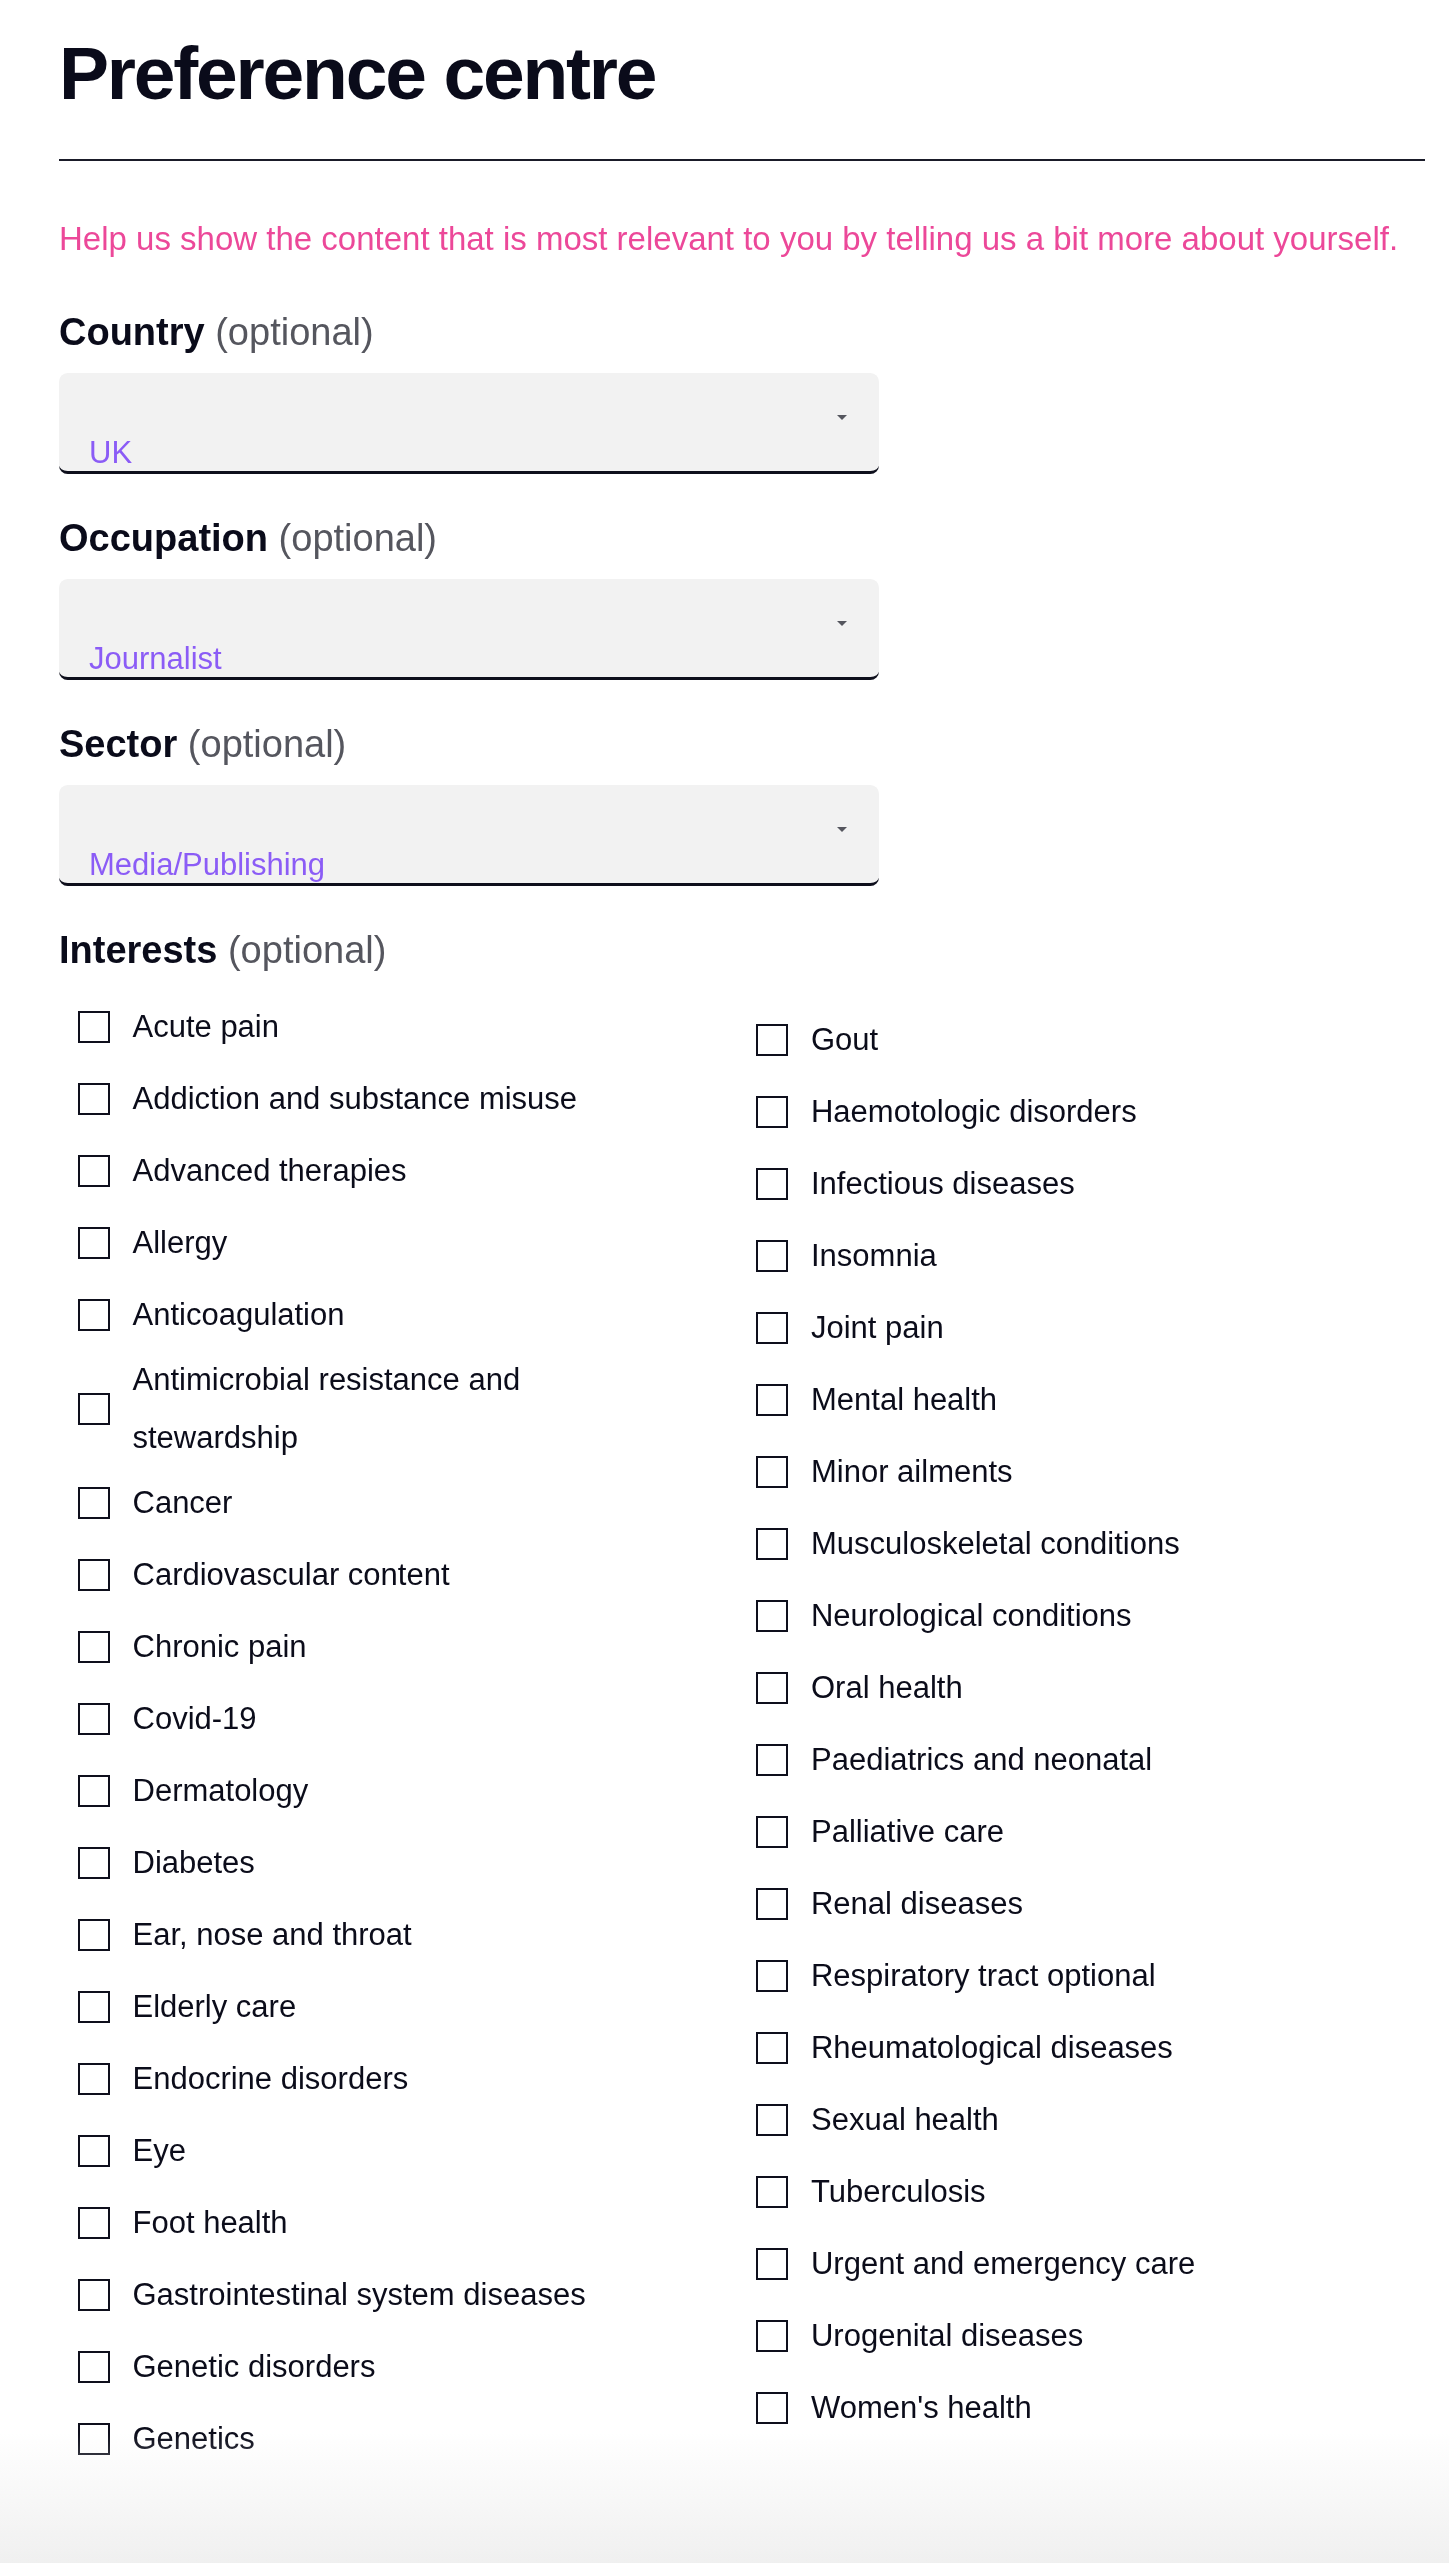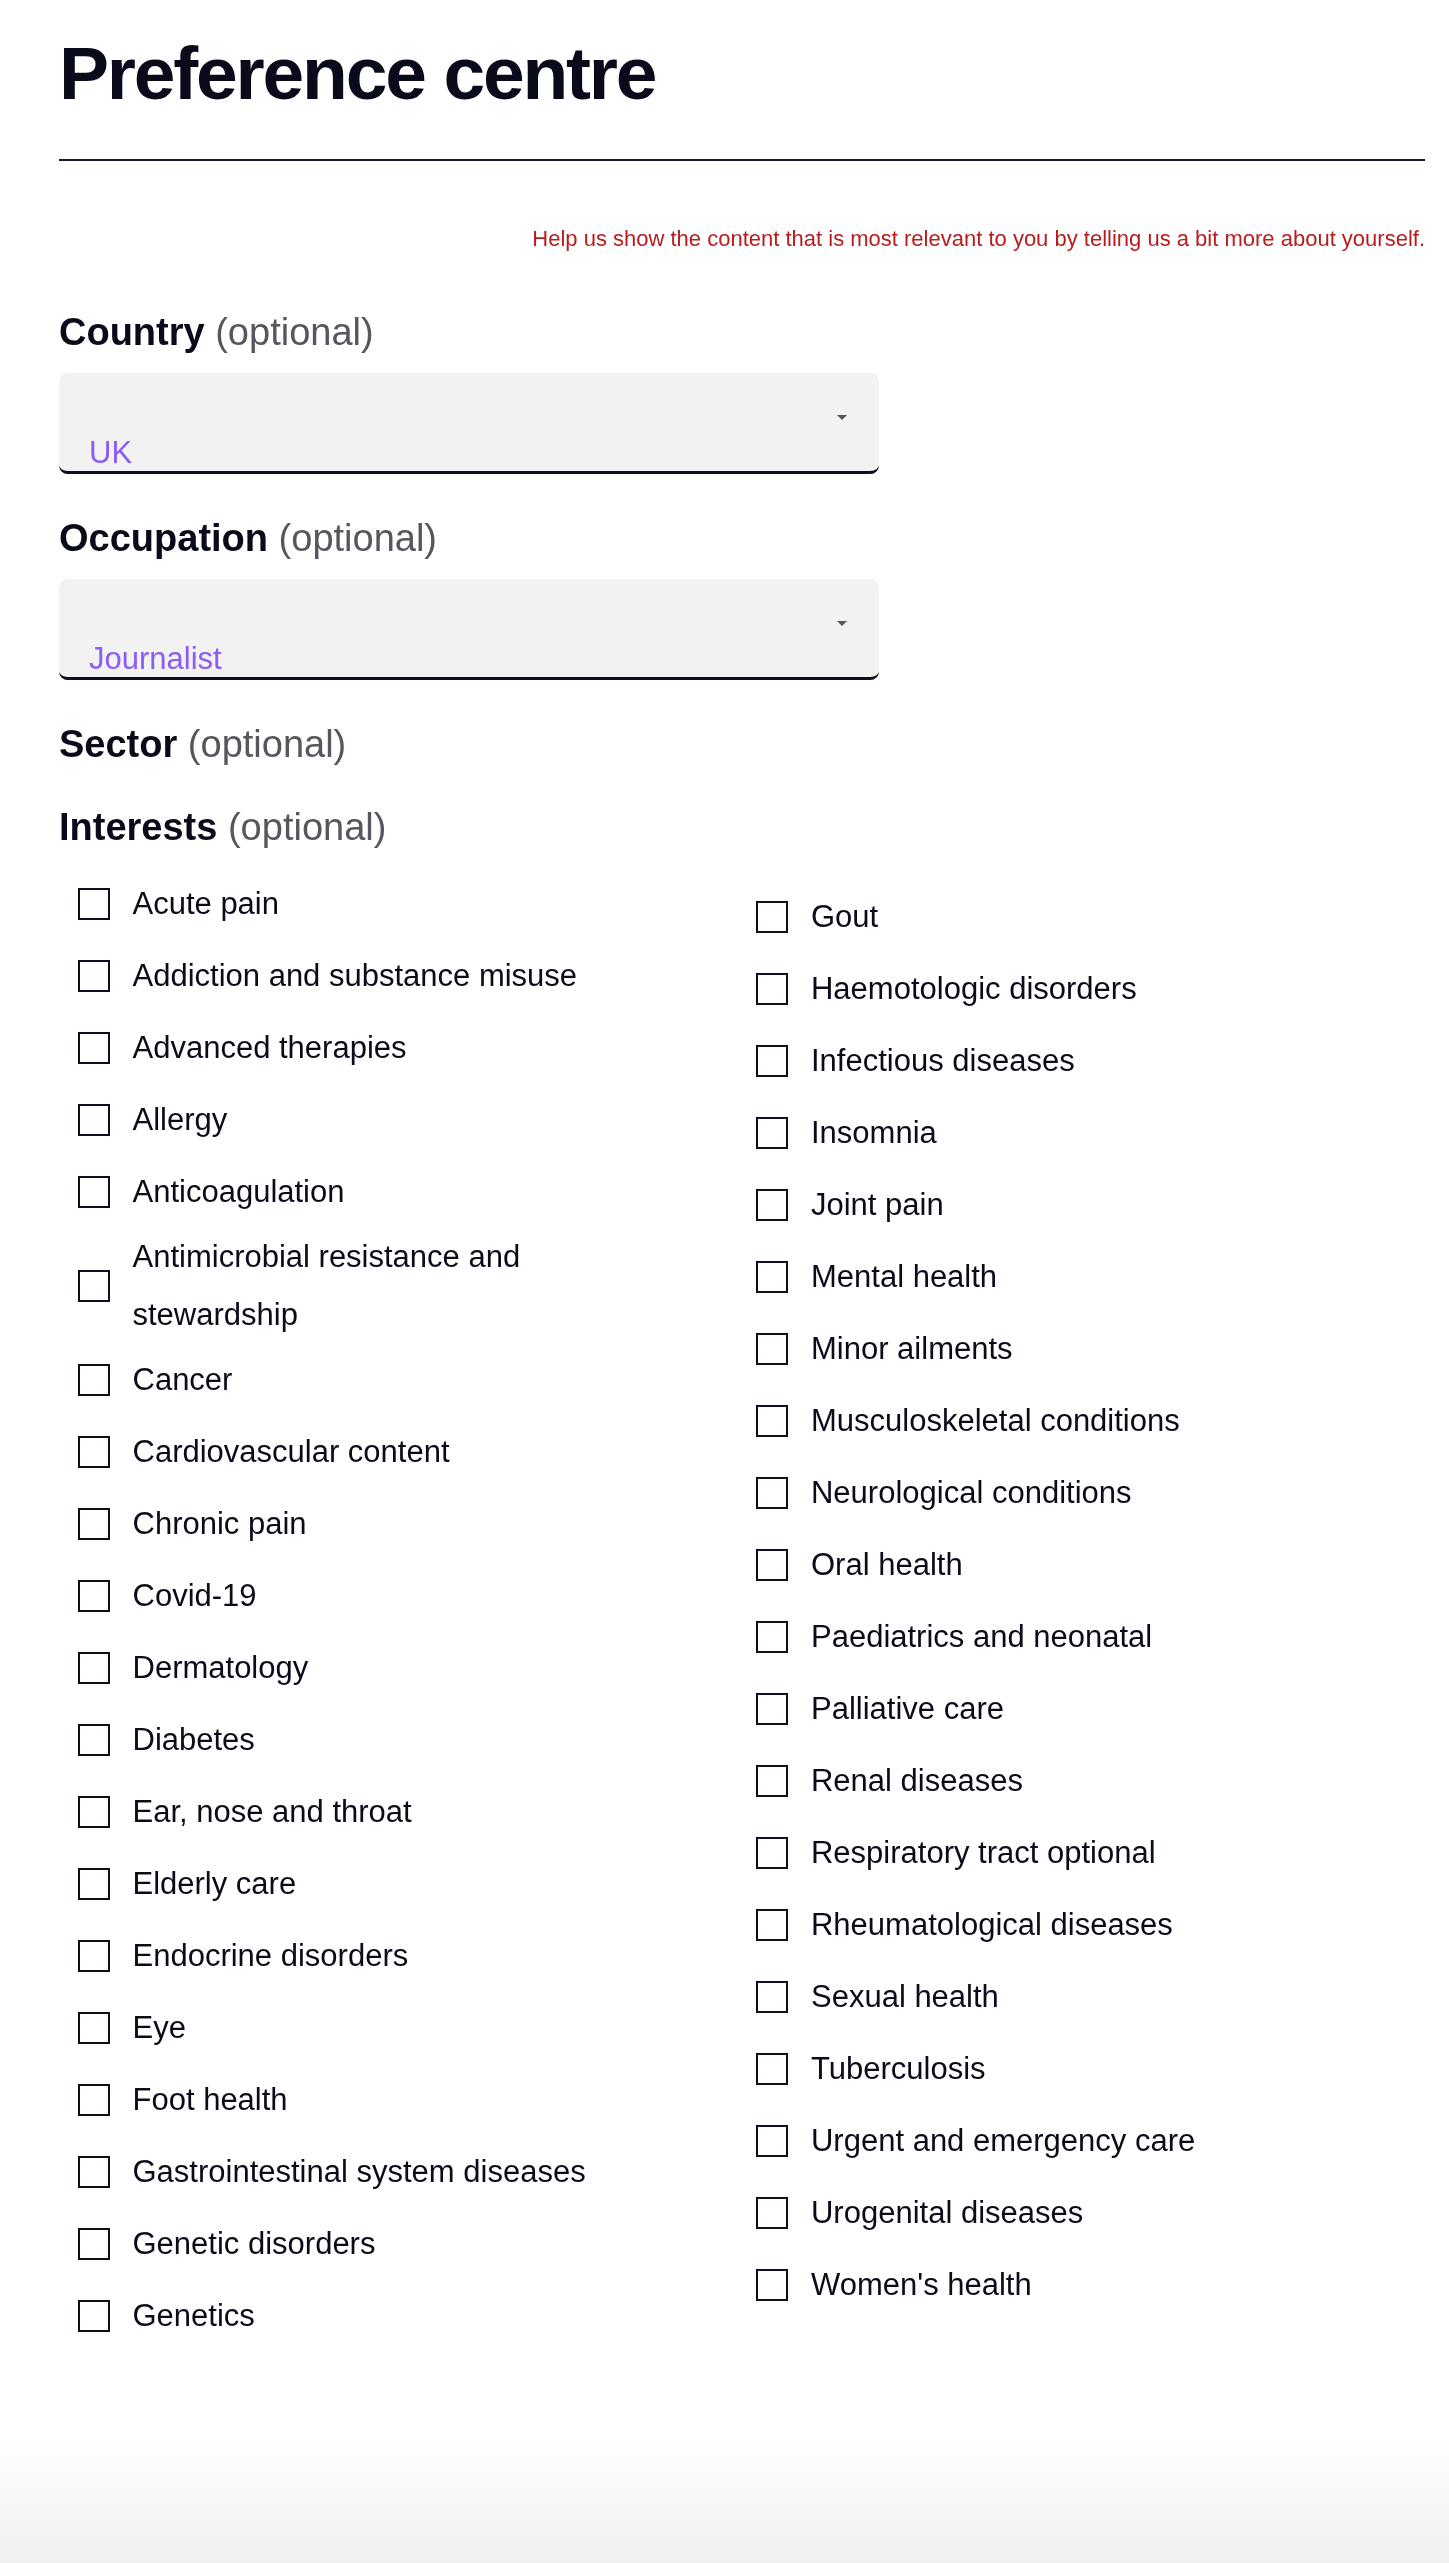--- a/index.html
+++ b/index.html
@@ -34,11 +34,10 @@
     }
     .intro {
       margin-top: 49px;
-      font-size: 22px;
+      font-size: 33px;
       line-height: 58px;
-      color: #b91c1c;
+      color: #ec4899;
       width: 1366px;
-      text-align: right;
     }
     .field {
       margin-top: 0;

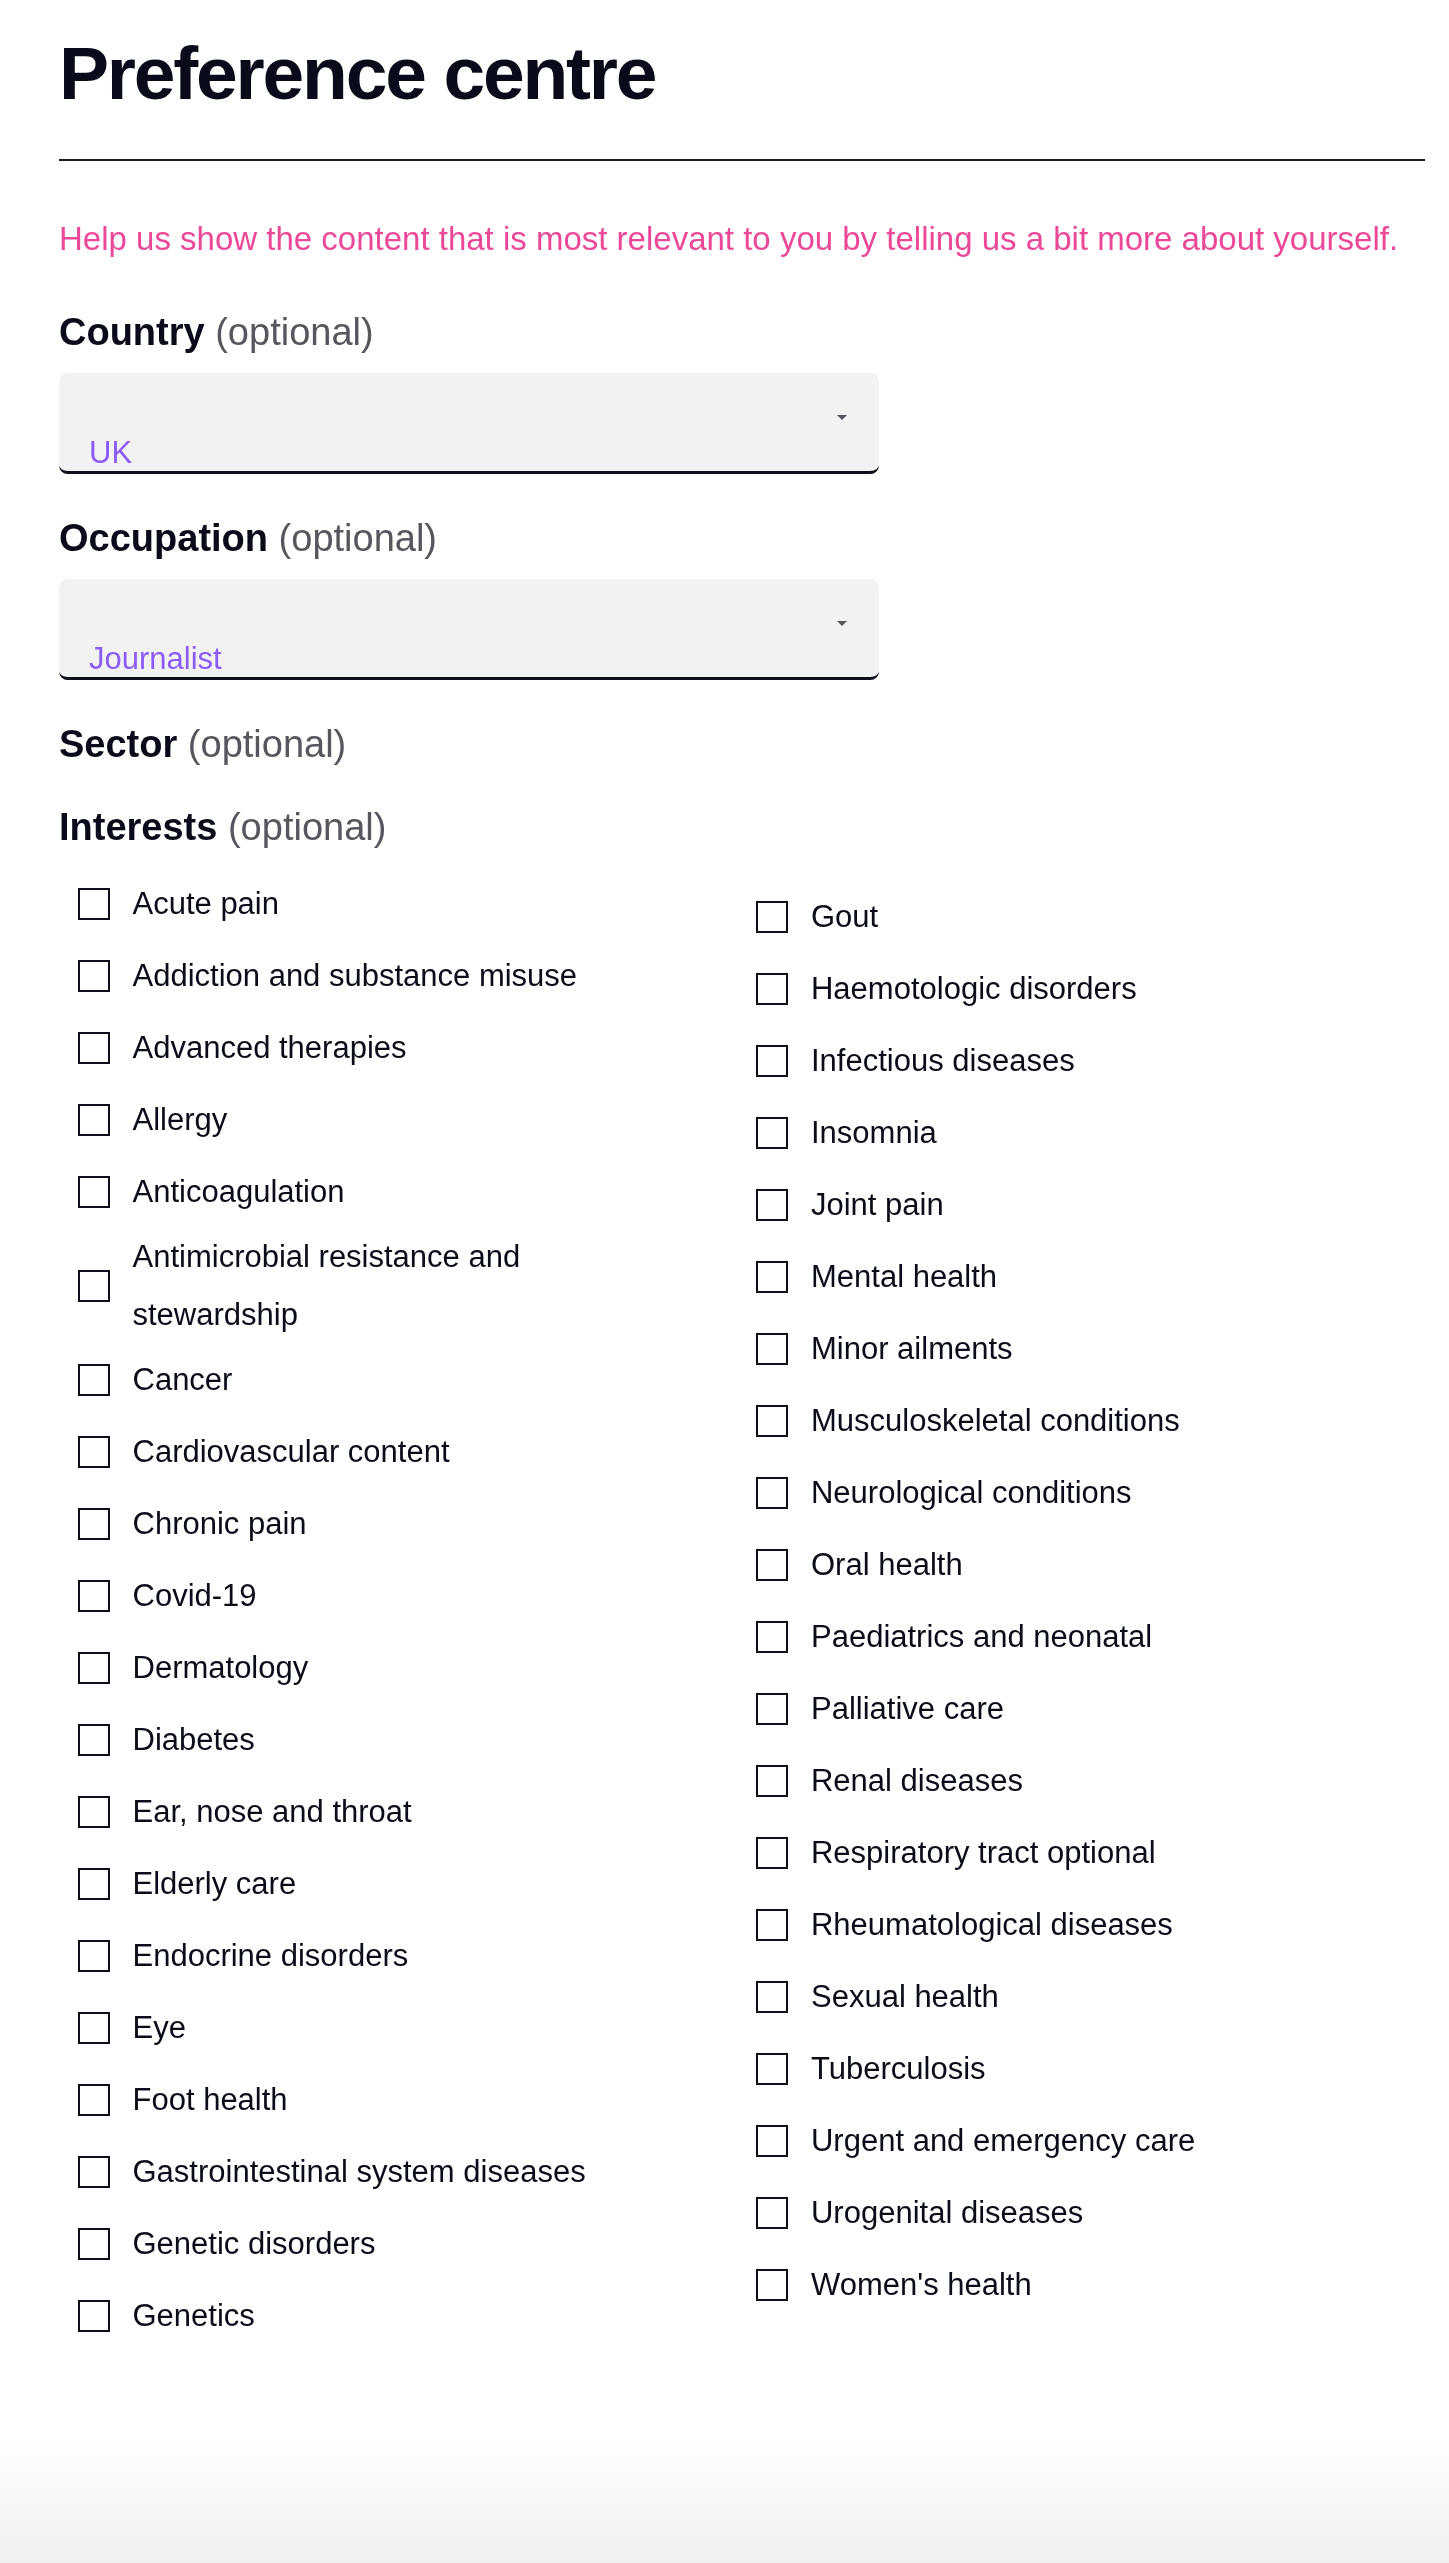--- a/index.html
+++ b/index.html
@@ -158,6 +158,10 @@
       <span class="strong">Sector</span>
       <span class="opt">(optional)</span>
     </label>
+    <div class="select">
+      <span>Media/Publishing</span>
+      <span class="caret"></span>
+    </div>
   </div>
 
   <div class="interests">

